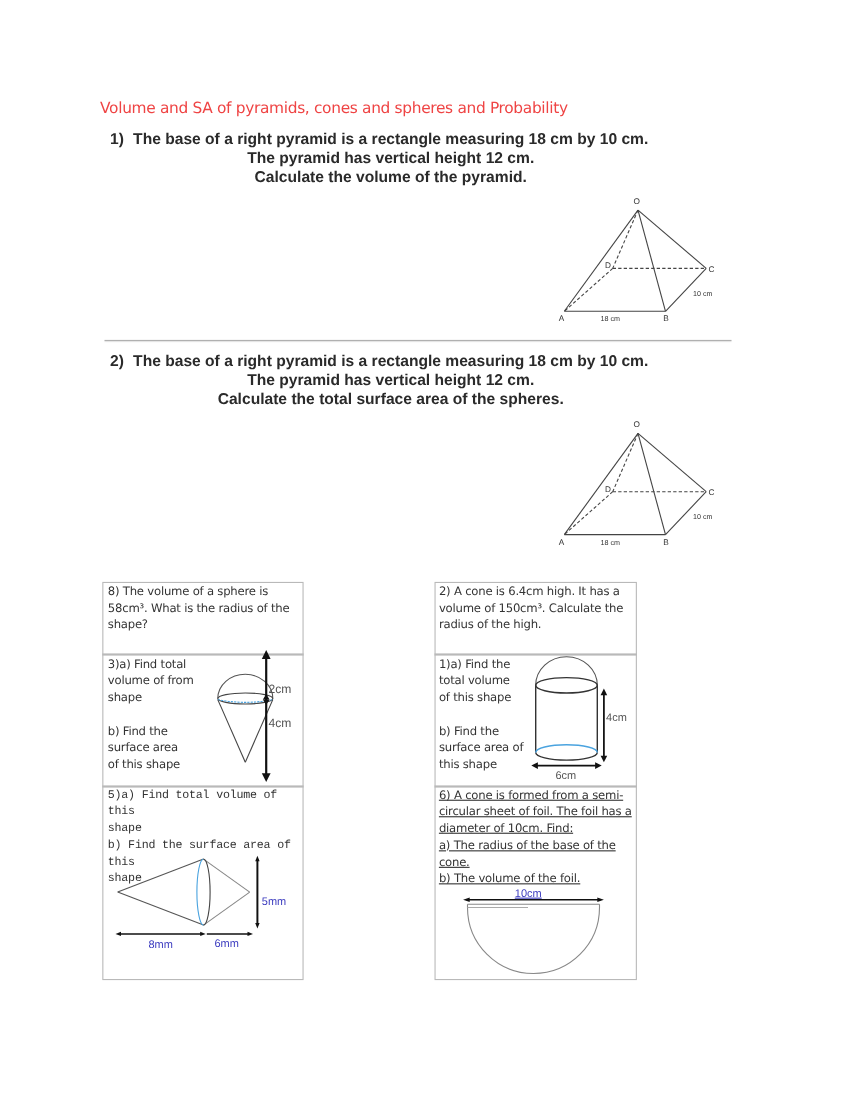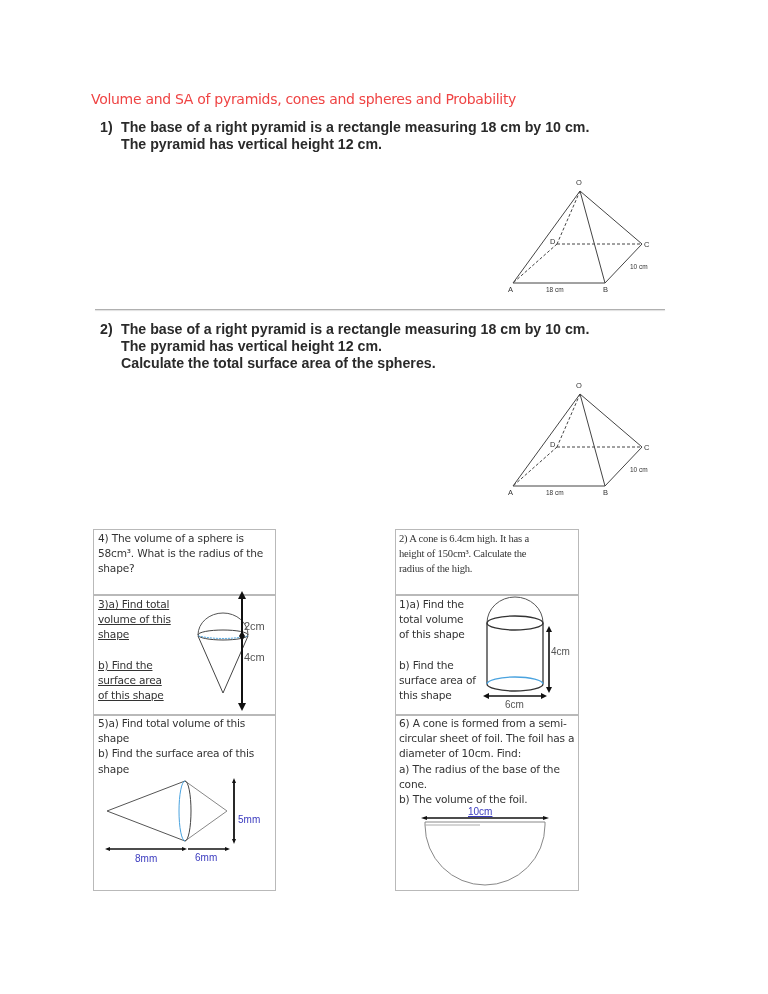--- a/index.html
+++ b/index.html
@@ -7,7 +7,7 @@
   .title { position:absolute; left:91px; top:91px; font-size:14px; color:#ef4444; font-family:"DejaVu Sans", sans-serif; letter-spacing:-0.3px; }
   .q { position:absolute; left:100px; font-weight:bold; font-size:14.2px; color:#2a2a2a; line-height:17px; }
   .q .num { position:absolute; left:0; }
-  .q .lines { margin-left:21px; }
+  .q .lines { margin-left:21px;text-align:center; }
   .q .lines div { white-space:nowrap; }
   .divider { position:absolute; left:95px; top:309px; width:570px; height:1px; background:#b0b0b0; box-shadow:0 1px 1px #ddd; }
   svg.fig { position:absolute; overflow:visible; }

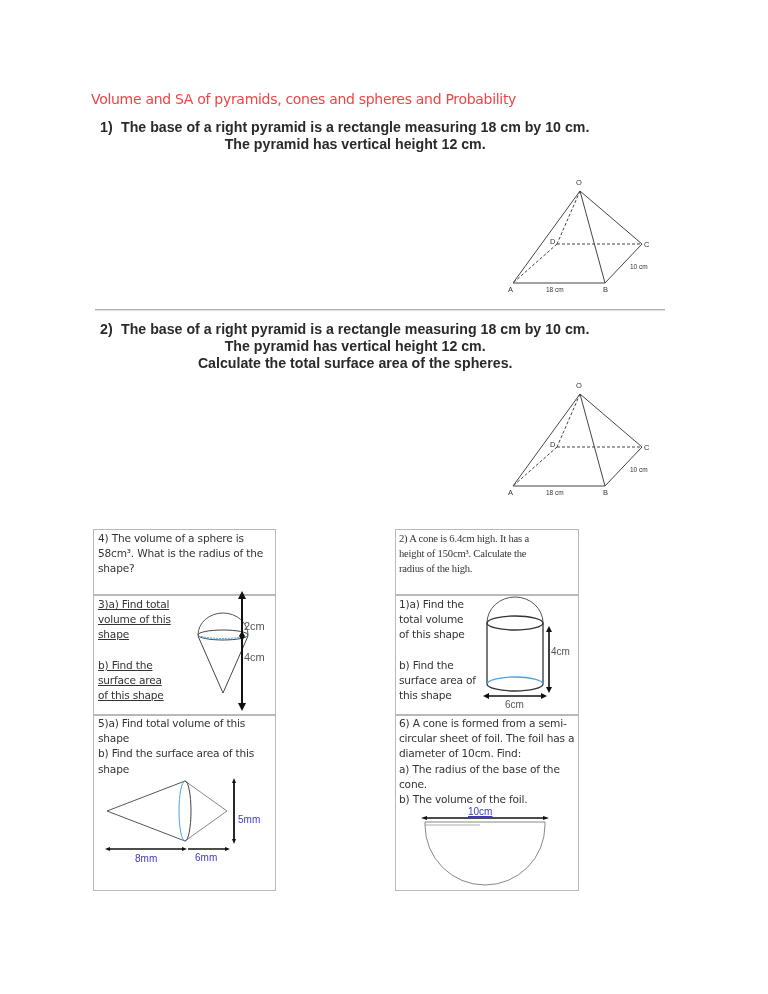--- a/index.html
+++ b/index.html
@@ -26,6 +26,7 @@
   <div class="lines">
     <div>The base of a right pyramid is a rectangle measuring 18 cm by 10 cm.</div>
     <div>The pyramid has vertical height 12 cm.</div>
+    <div>Calculate the volume of the pyramid.</div>
   </div>
 </div>
 

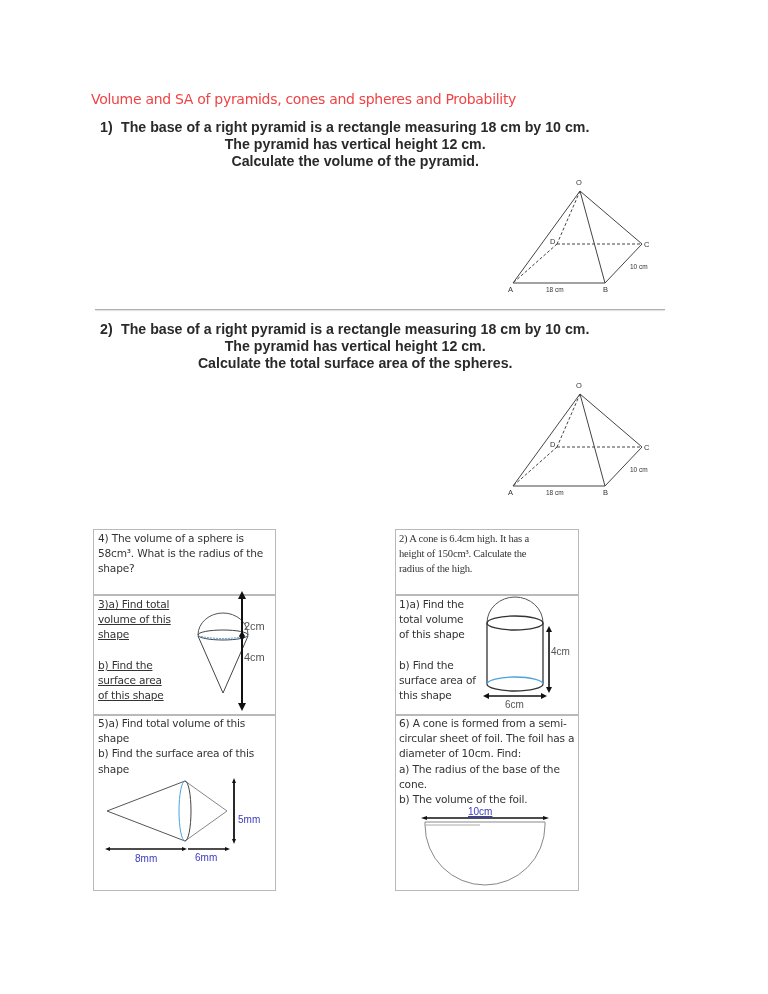--- a/index.html
+++ b/index.html
@@ -98,7 +98,7 @@
 <div class="hline" style="left:395px; top:714px; width:184px;"></div>
 
 <div class="cell" style="left:98px; top:531px; width:175px;">
-  <div>4) The volume of a sphere is</div>
+  <div>8) The volume of a sphere is</div>
   <div>58cm³. What is the radius of the</div>
   <div>shape?</div>
 </div>

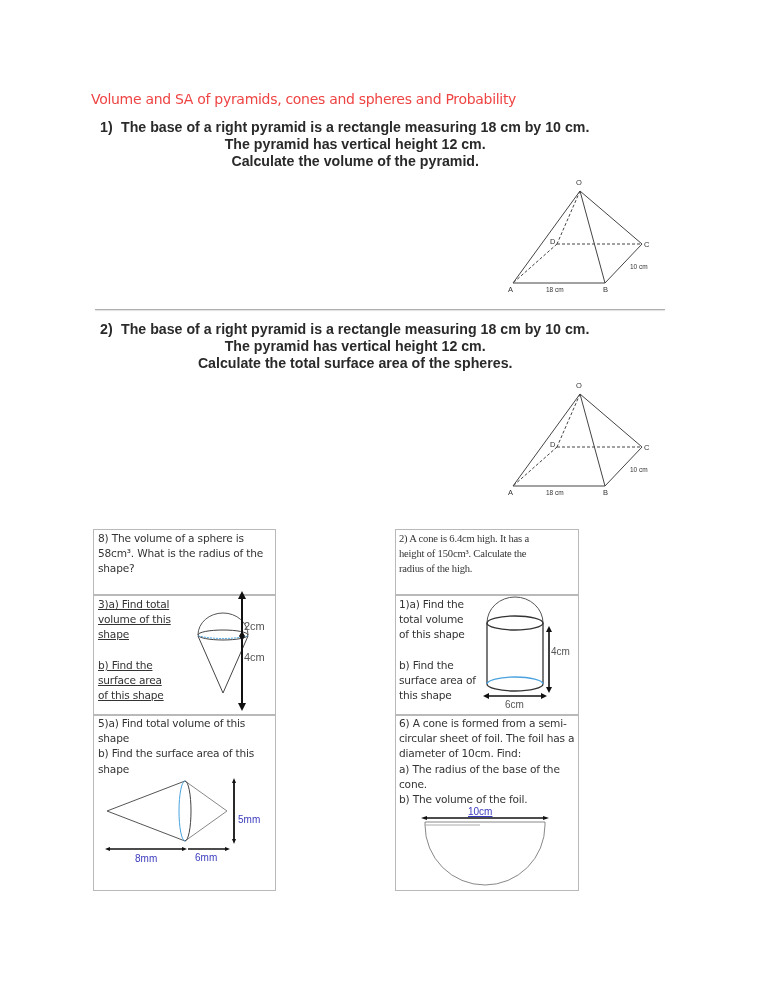--- a/index.html
+++ b/index.html
@@ -103,7 +103,7 @@
   <div>shape?</div>
 </div>
 
-<div class="cell" style="left:399px; top:531px; width:178px;font-family:Liberation Serif, serif;">
+<div class="cell" style="left:399px; top:531px; width:178px;">
   <div>2) A cone is 6.4cm high. It has a</div>
   <div>height of 150cm³. Calculate the</div>
   <div>radius of the high.</div>

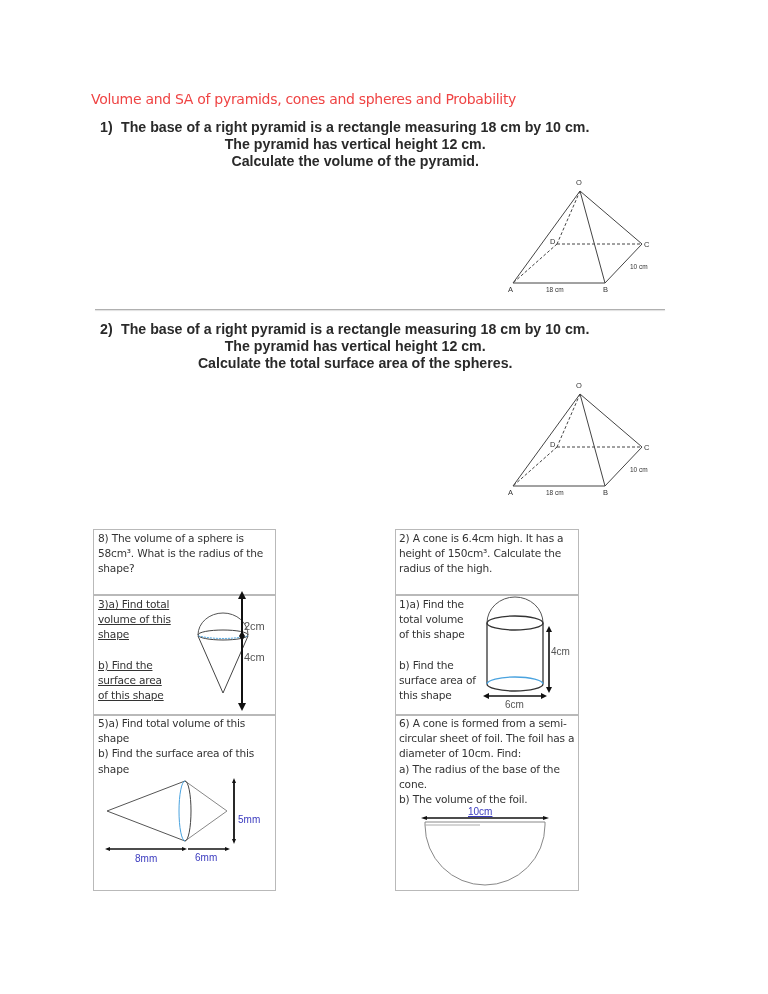--- a/index.html
+++ b/index.html
@@ -105,7 +105,7 @@
 
 <div class="cell" style="left:399px; top:531px; width:178px;">
   <div>2) A cone is 6.4cm high. It has a</div>
-  <div>height of 150cm³. Calculate the</div>
+  <div>volume of 150cm³. Calculate the</div>
   <div>radius of the high.</div>
 </div>
 

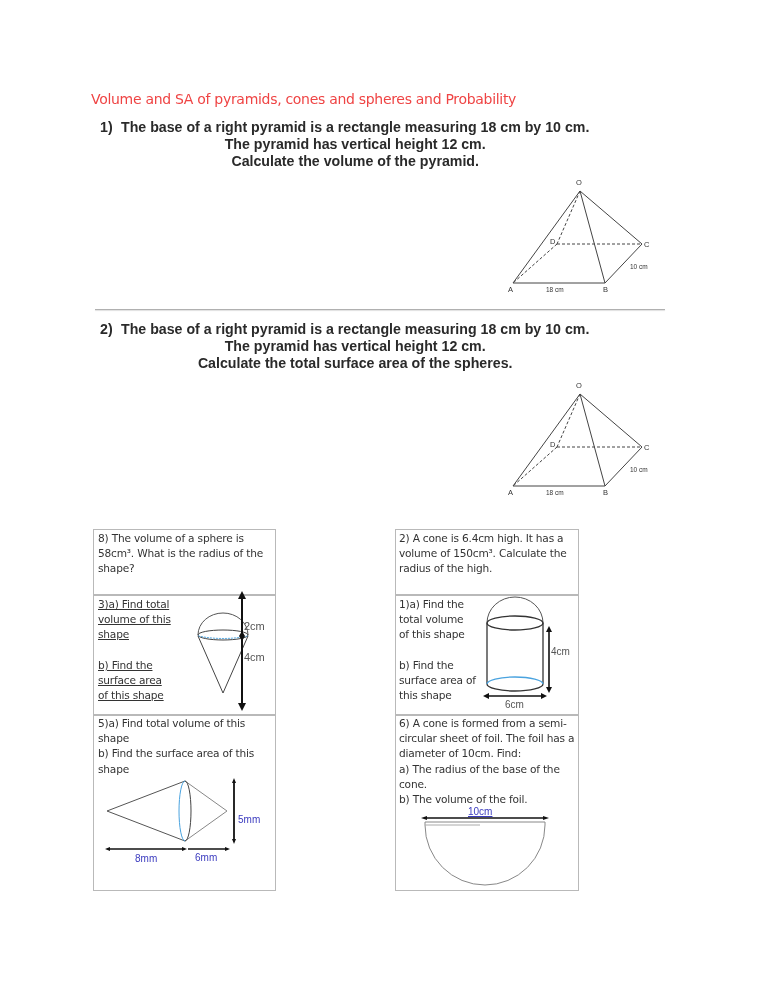--- a/index.html
+++ b/index.html
@@ -109,7 +109,7 @@
   <div>radius of the high.</div>
 </div>
 
-<div class="cell" style="left:98px; top:597px; width:80px;text-decoration:underline;">
+<div class="cell" style="left:98px; top:597px; width:80px;">
   <div>3)a) Find total</div>
   <div>volume of this</div>
   <div>shape</div>

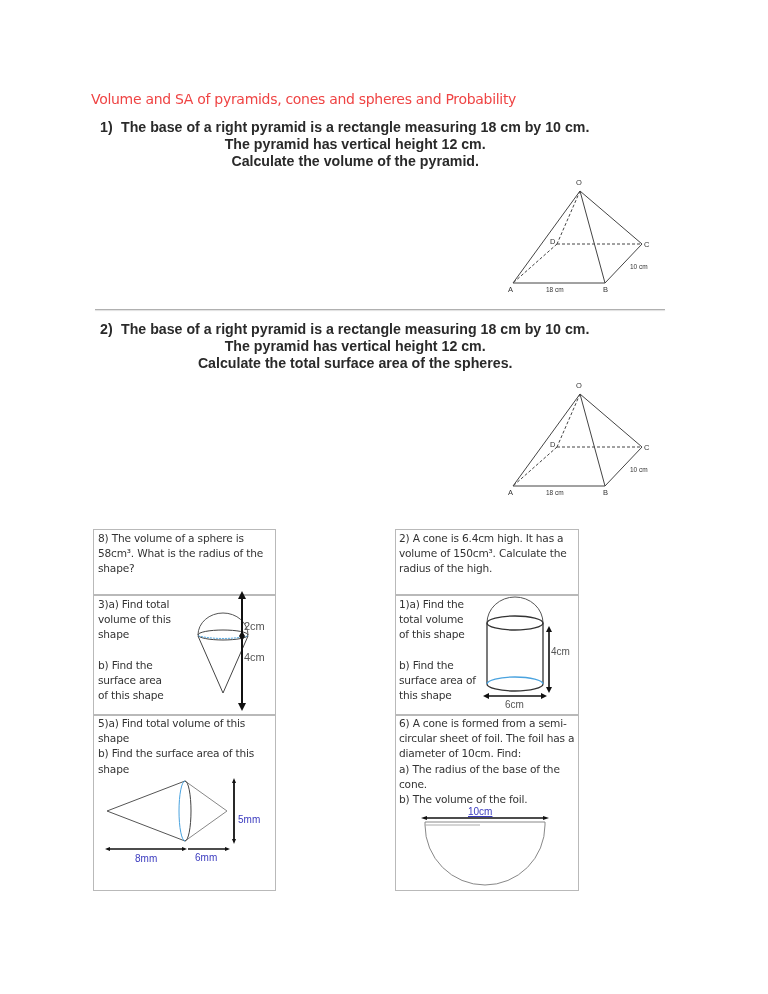--- a/index.html
+++ b/index.html
@@ -111,7 +111,7 @@
 
 <div class="cell" style="left:98px; top:597px; width:80px;">
   <div>3)a) Find total</div>
-  <div>volume of this</div>
+  <div>volume of from</div>
   <div>shape</div>
   <div style="height:15px;"></div>
   <div>b) Find the</div>

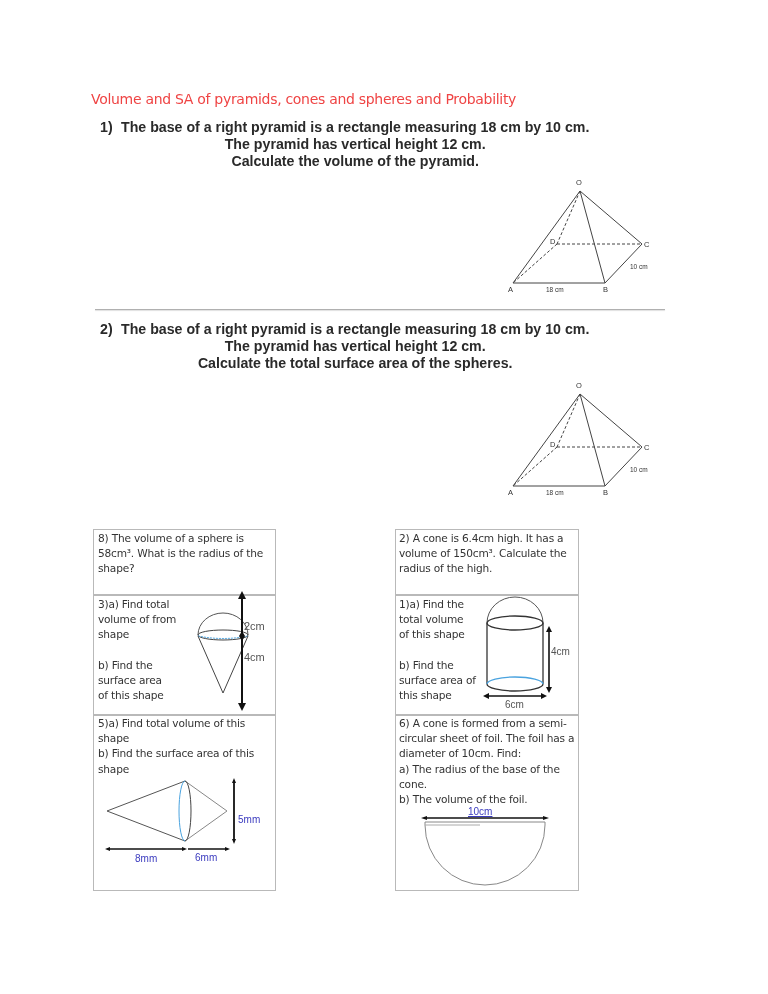--- a/index.html
+++ b/index.html
@@ -161,7 +161,7 @@
   <text x="20" y="112" font-size="10" fill="#555">6cm</text>
 </svg>
 
-<div class="cell" style="left:98px; top:716px; width:175px;">
+<div class="cell" style="left:98px; top:716px; width:175px;font-family:Liberation Mono, monospace;">
   <div>5)a) Find total volume of this</div>
   <div>shape</div>
   <div>b) Find the surface area of this</div>

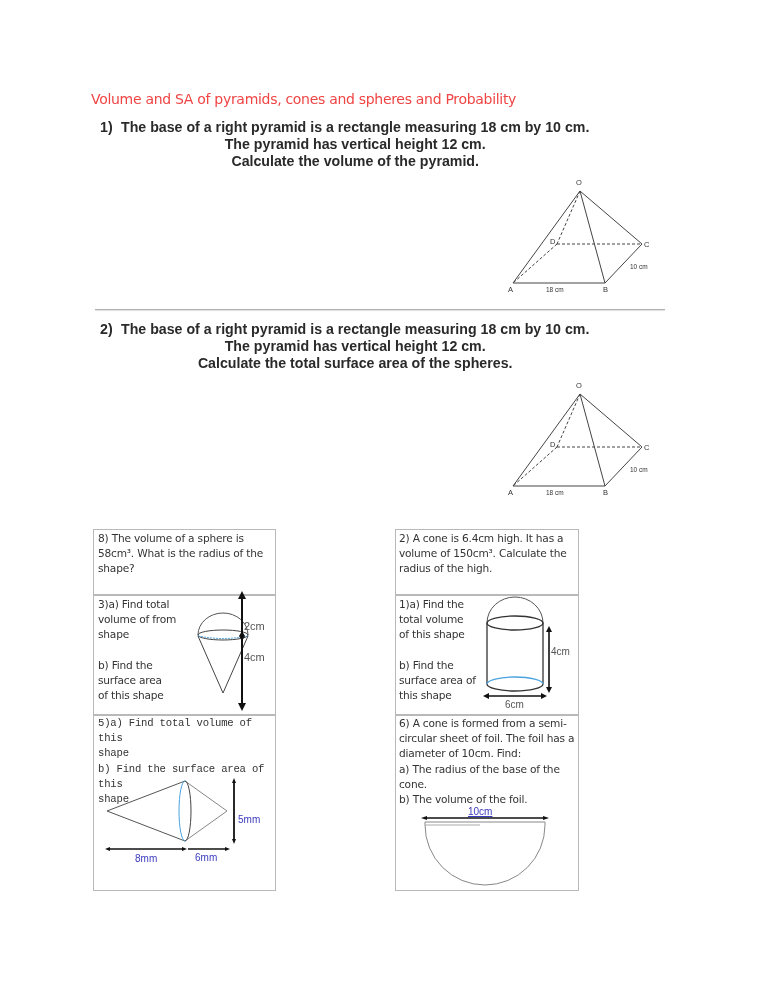--- a/index.html
+++ b/index.html
@@ -187,7 +187,7 @@
   <text x="95" y="83" font-size="10" fill="#3b3bbf">6mm</text>
 </svg>
 
-<div class="cell" style="left:399px; top:716px; width:178px;">
+<div class="cell" style="left:399px; top:716px; width:178px;text-decoration:underline;">
   <div>6) A cone is formed from a semi-</div>
   <div>circular sheet of foil. The foil has a</div>
   <div>diameter of 10cm. Find:</div>

